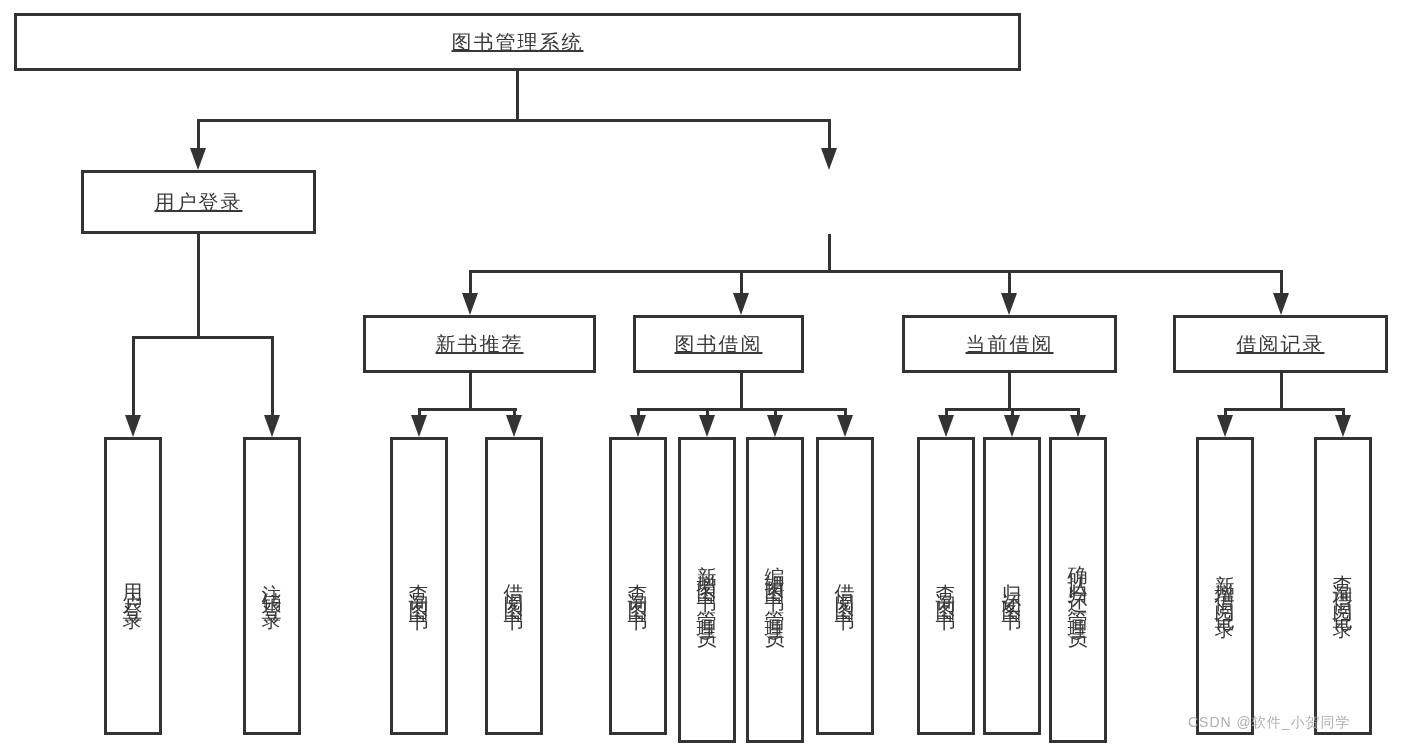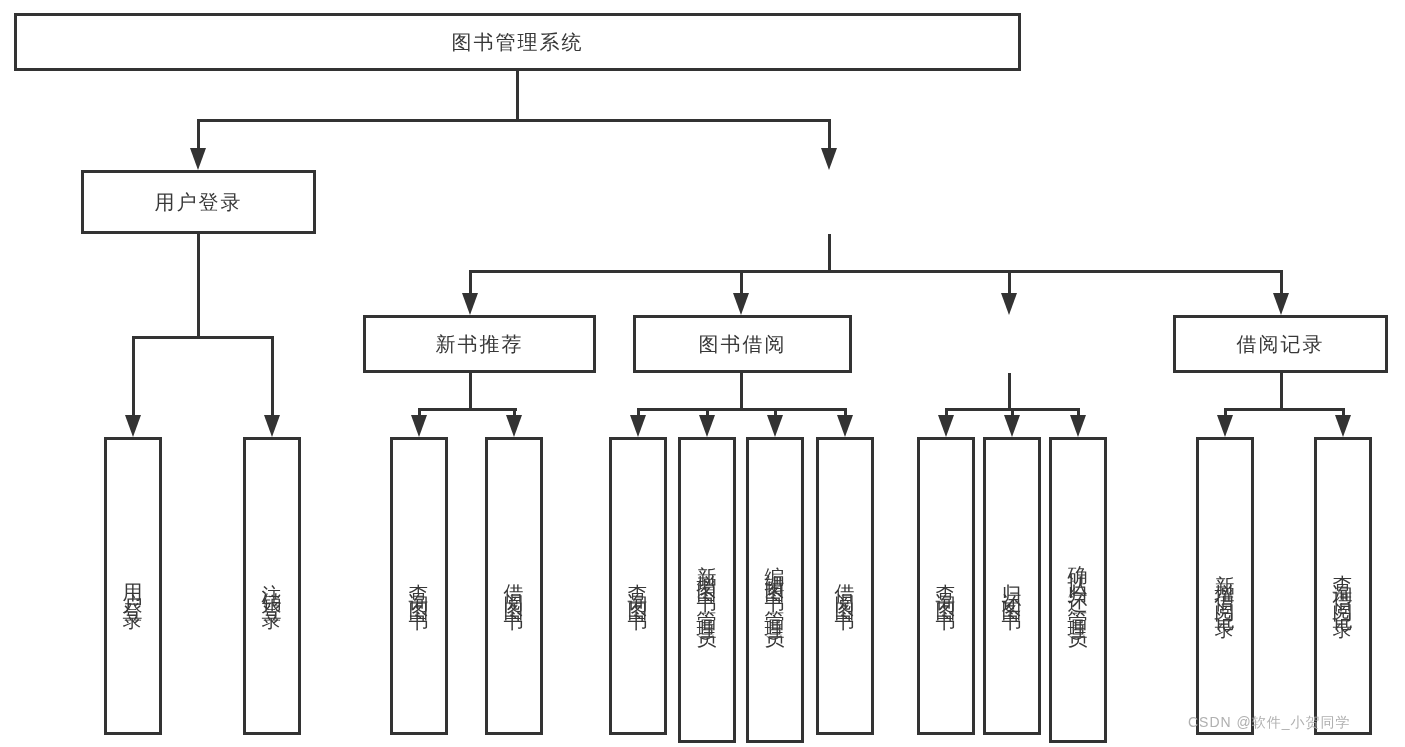--- a/index.html
+++ b/index.html
@@ -29,6 +29,7 @@
   .hbox .lbl {
     letter-spacing: 2px;
     white-space: nowrap;
+    text-decoration: underline;
   }
   .vbox .lbl {
     writing-mode: vertical-rl;

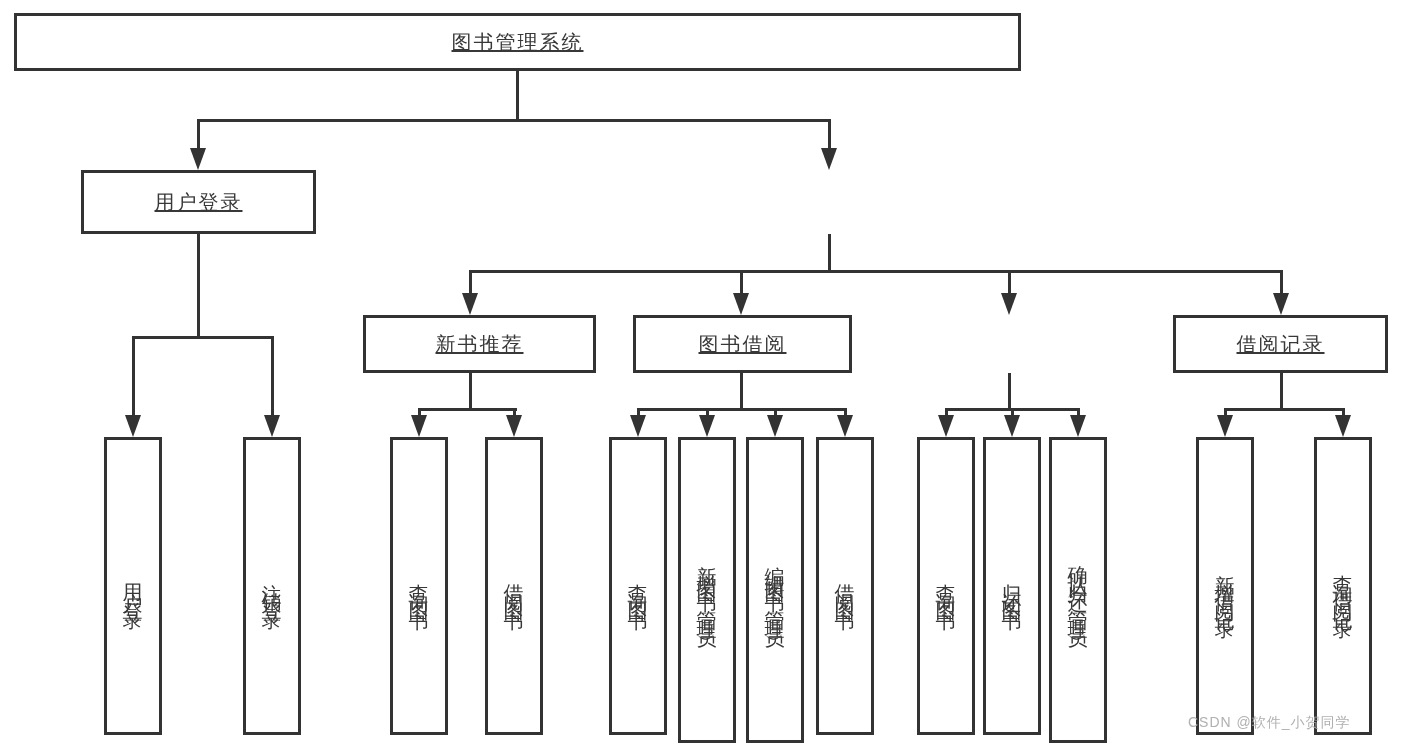--- a/index.html
+++ b/index.html
@@ -102,7 +102,7 @@
   <div class="box hbox" style="left:363px; top:315px; width:233px; height:58px;">
     <span class="lbl">新书推荐</span>
   </div>
-  <div class="box hbox" style="left:633px; top:315px; width:219px; height:58px;">
+  <div class="box hbox" style="left:633px; top:315px; width:171px; height:58px;">
     <span class="lbl">图书借阅</span>
   </div>
   <div class="box hbox" style="left:1173px; top:315px; width:215px; height:58px;">

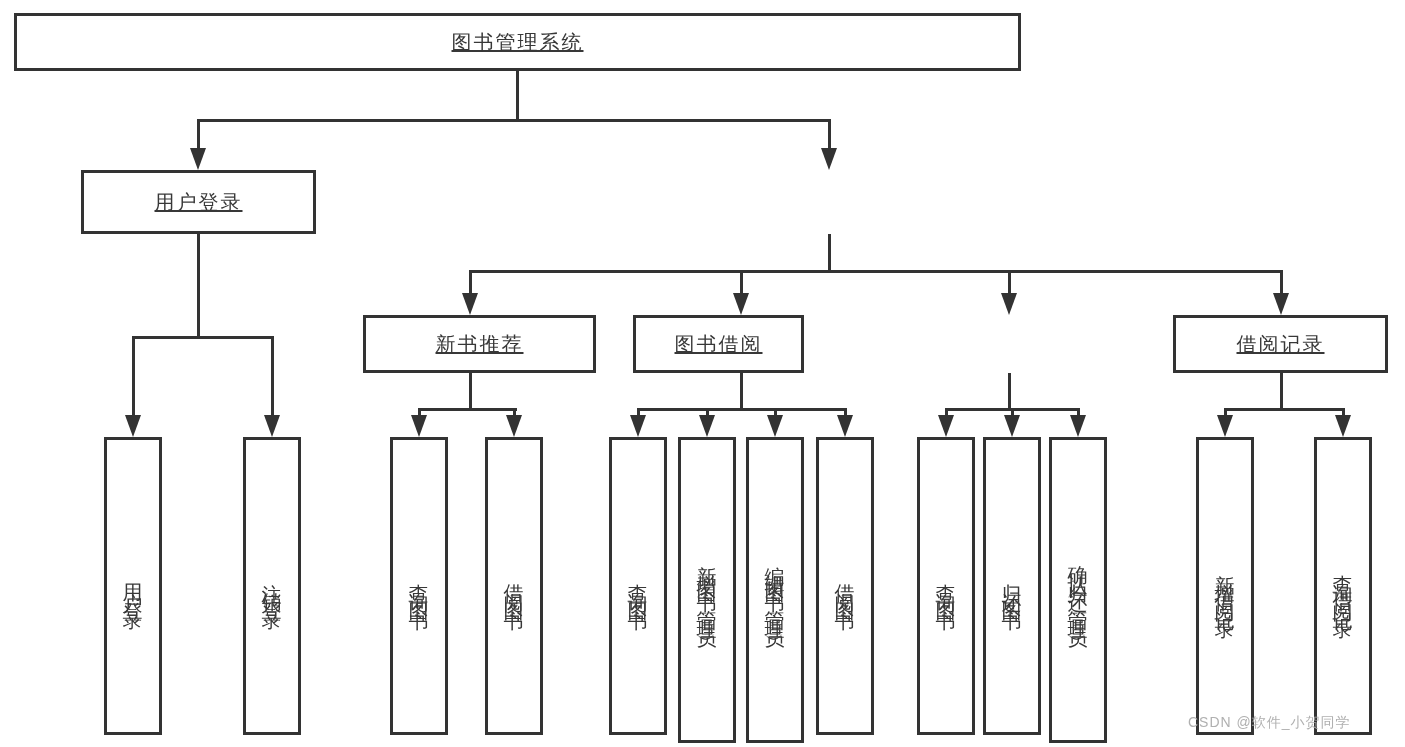--- a/index.html
+++ b/index.html
@@ -105,6 +105,9 @@
   <div class="box hbox" style="left:633px; top:315px; width:171px; height:58px;">
     <span class="lbl">图书借阅</span>
   </div>
+  <div class="box hbox" style="left:902px; top:315px; width:215px; height:58px;">
+    <span class="lbl">当前借阅</span>
+  </div>
   <div class="box hbox" style="left:1173px; top:315px; width:215px; height:58px;">
     <span class="lbl">借阅记录</span>
   </div>

